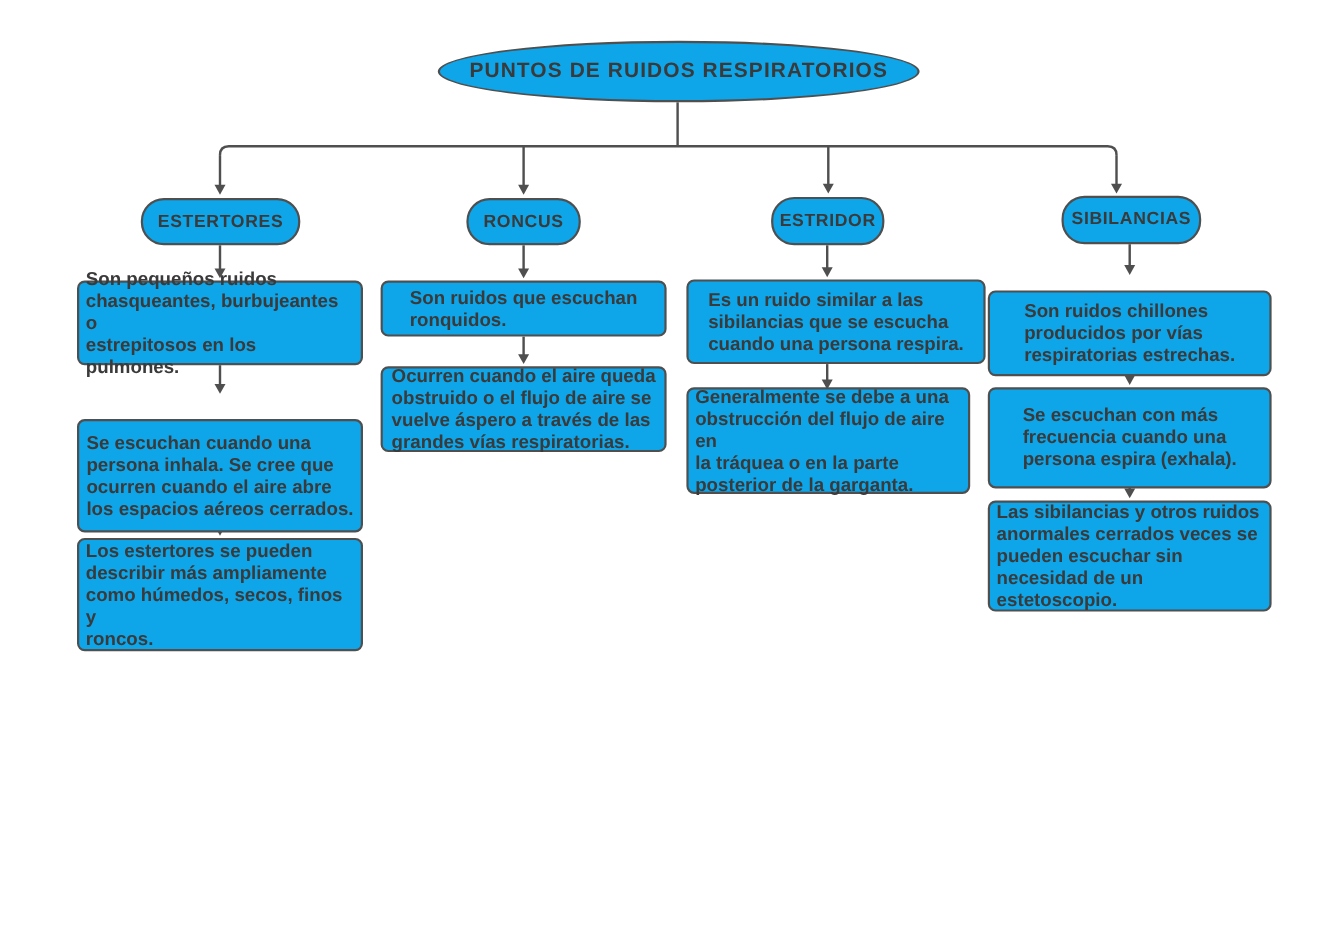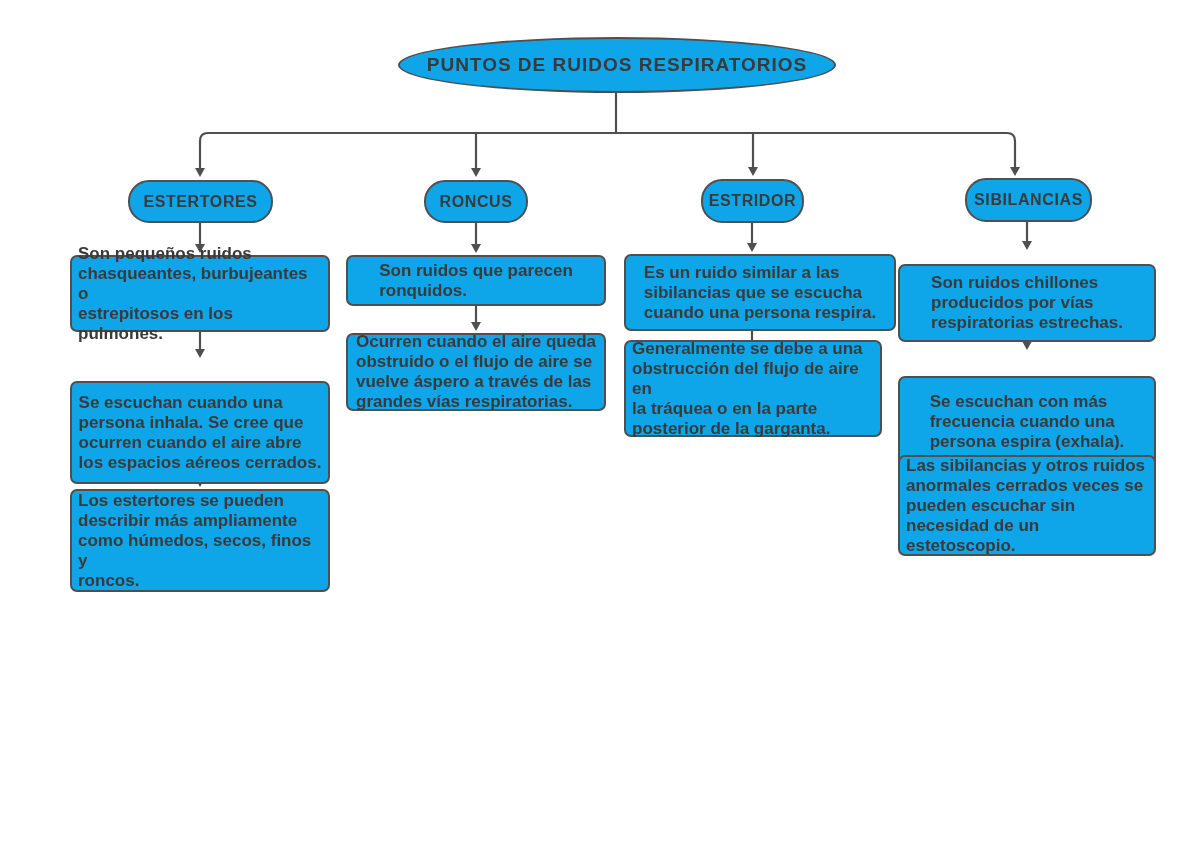--- a/index.html
+++ b/index.html
@@ -115,7 +115,7 @@
 describir más ampliamente
 como húmedos, secos, finos y
 roncos.</div>
-  <div class="node note" style="left:346px;top:255px;width:260px;height:51px;">Son ruidos que parecen
+  <div class="node note" style="left:346px;top:255px;width:260px;height:51px;">Son ruidos que escuchan
 ronquidos.</div>
   <div class="node note" style="left:346px;top:333px;width:260px;height:78px;">Ocurren cuando el aire queda
 obstruido o el flujo de aire se

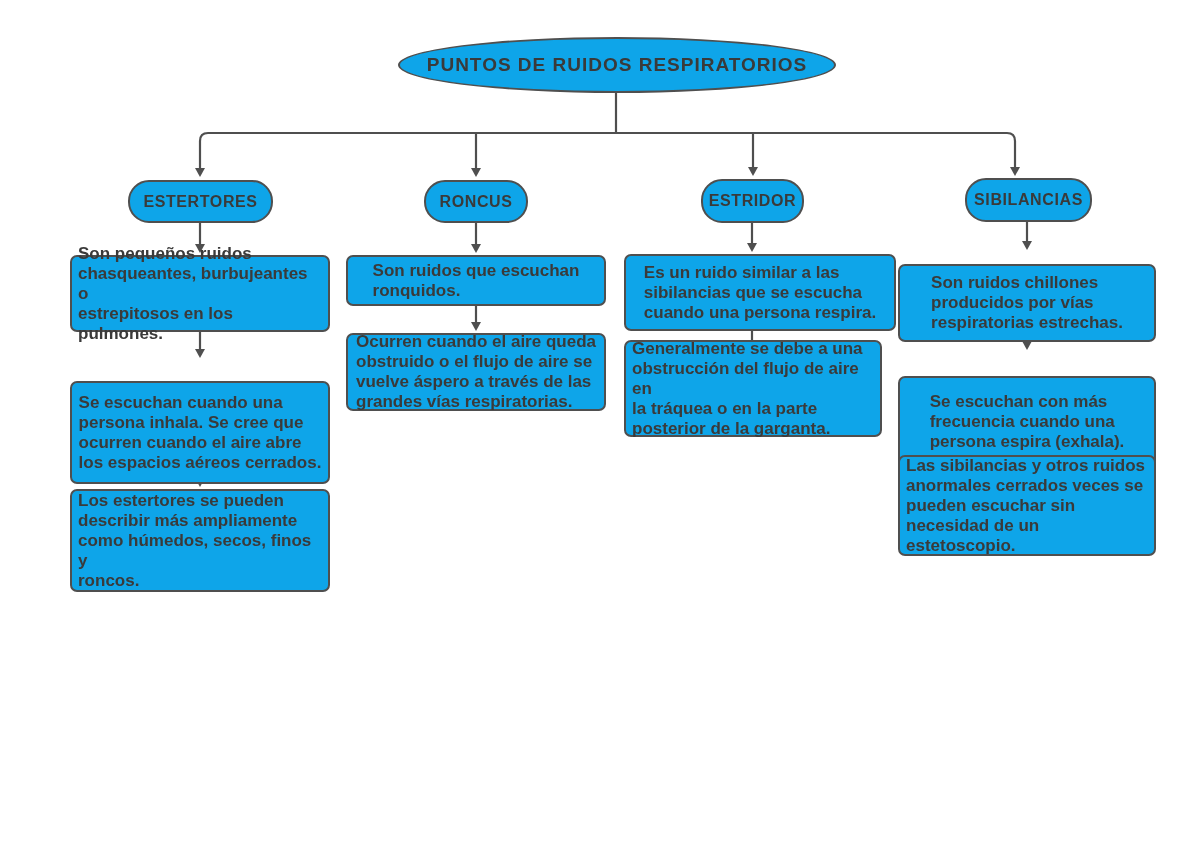--- a/index.html
+++ b/index.html
@@ -126,7 +126,7 @@
   <div class="node note" style="left:624px;top:254px;width:272px;height:77px;">Es un ruido similar a las
 sibilancias que se escucha
 cuando una persona respira.</div>
-  <div class="node note" style="left:624px;top:340px;width:258px;height:97px;">Generalmente se debe a una
+  <div class="node note" style="left:624px;top:352px;width:258px;height:97px;">Generalmente se debe a una
 obstrucción del flujo de aire en
 la tráquea o en la parte
 posterior de la garganta.</div>

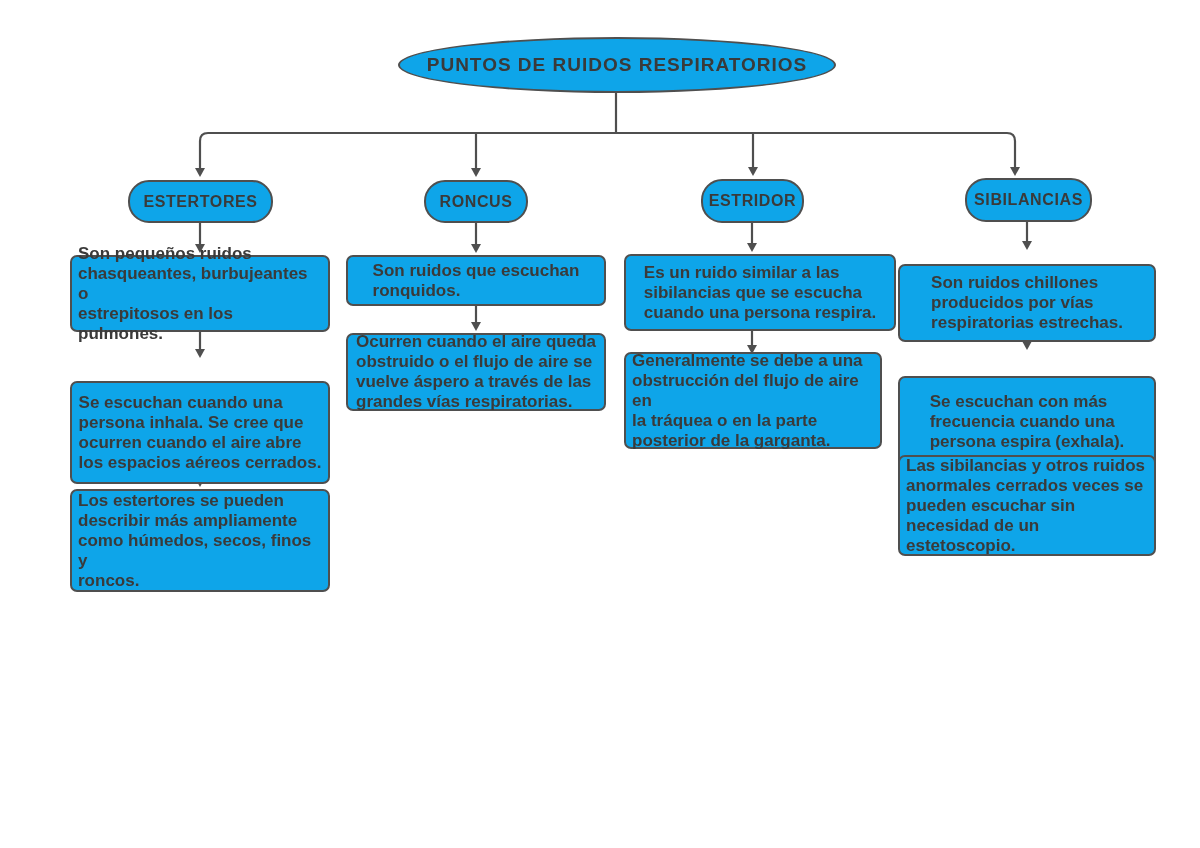--- a/index.html
+++ b/index.html
@@ -135,7 +135,7 @@
   <div class="node note" style="left:898px;top:252px;width:258px;height:78px;margin-top:12px;">Son ruidos chillones
 producidos por vías
 respiratorias estrechas.</div>
-  <div class="node note" style="left:898px;top:352px;width:258px;height:92px;margin-top:24px;">Se escuchan con más
+  <div class="node note" style="left:898px;top:352px;width:258px;height:92px;">Se escuchan con más
 frecuencia cuando una
 persona espira (exhala).</div>
   <div class="node note" style="left:898px;top:455px;width:258px;height:101px;">Las sibilancias y otros ruidos

